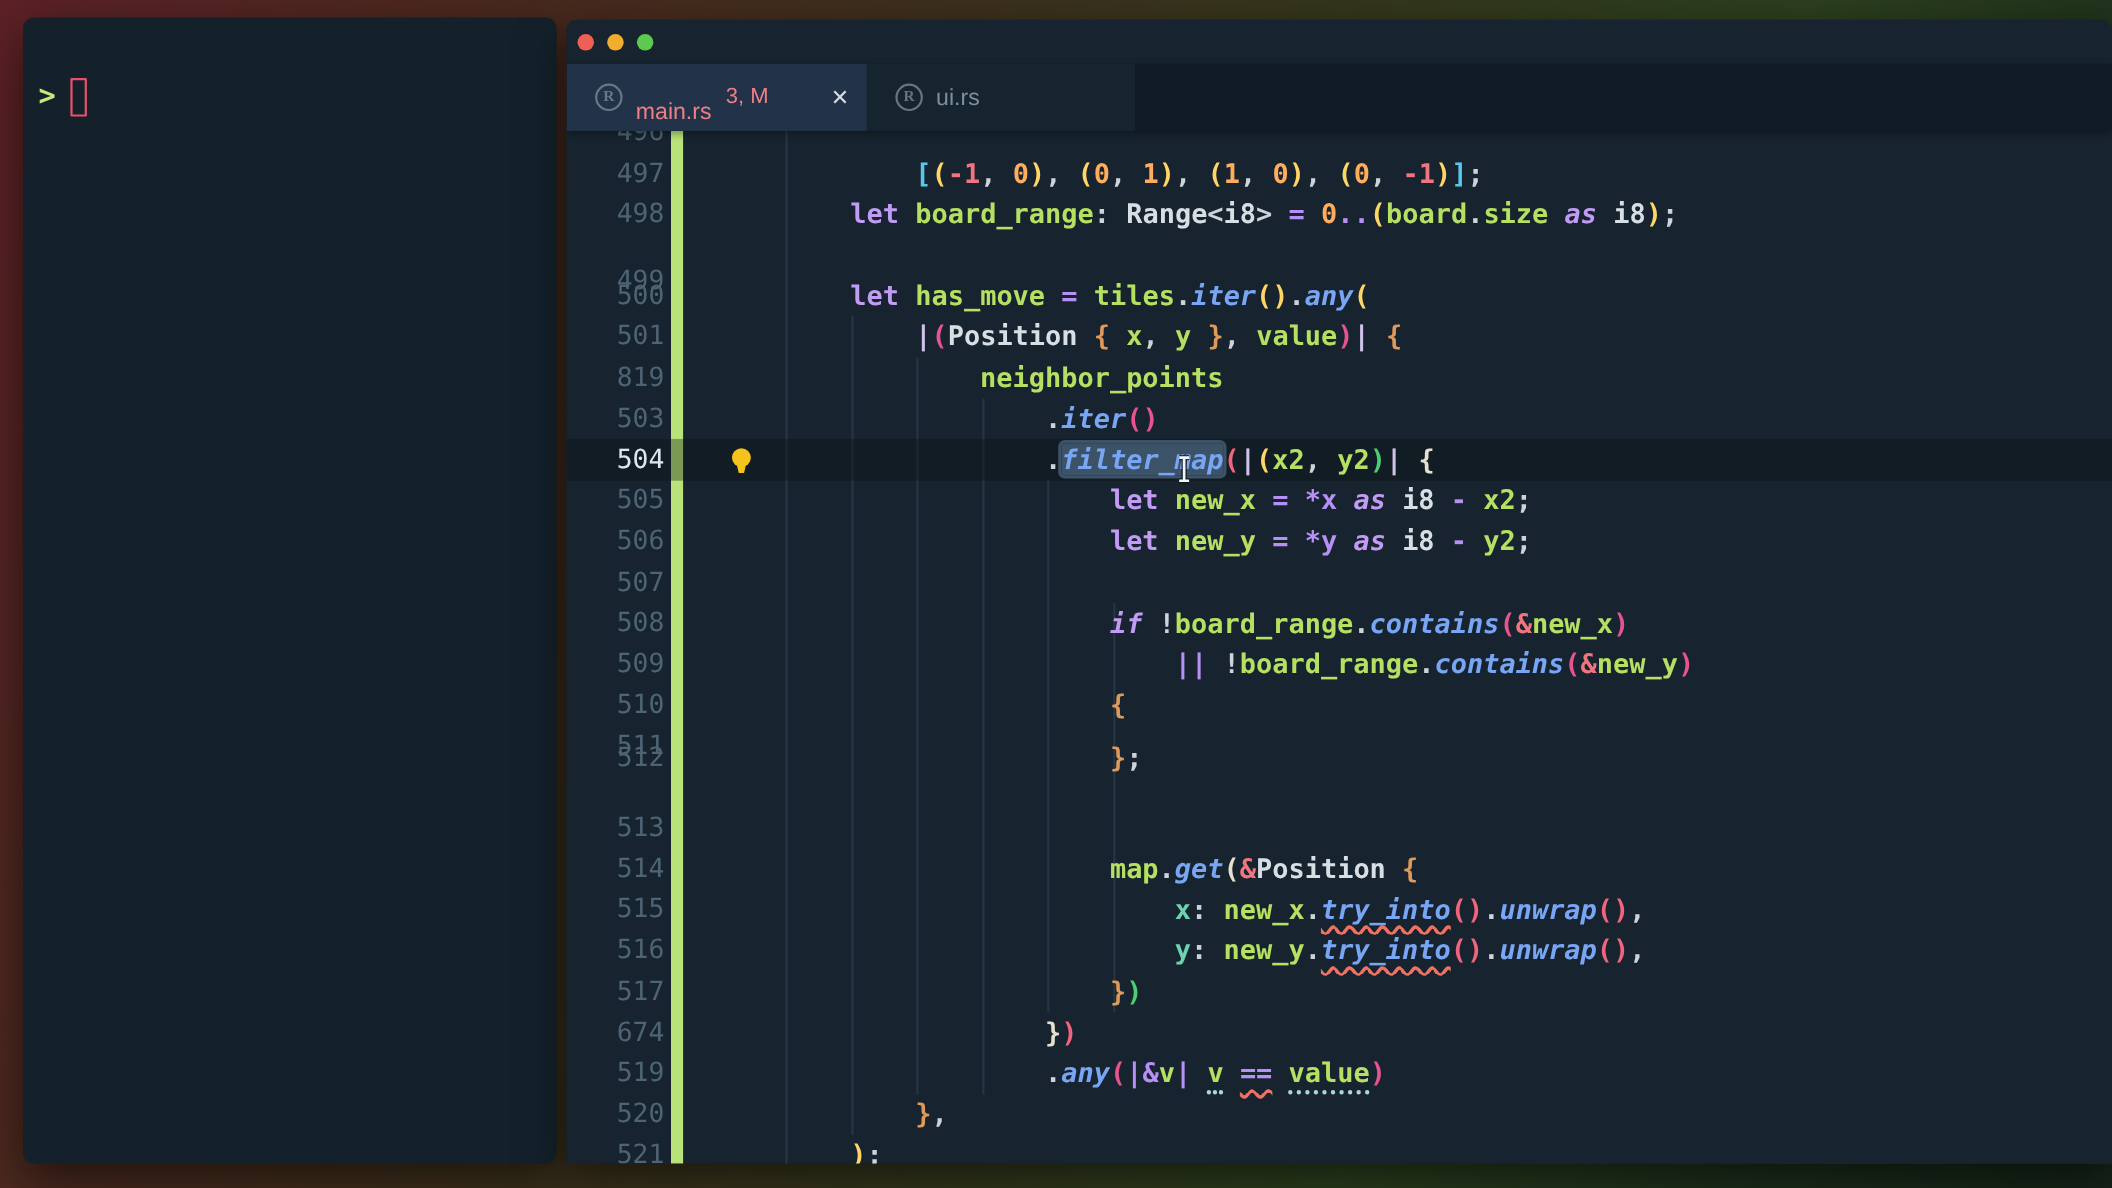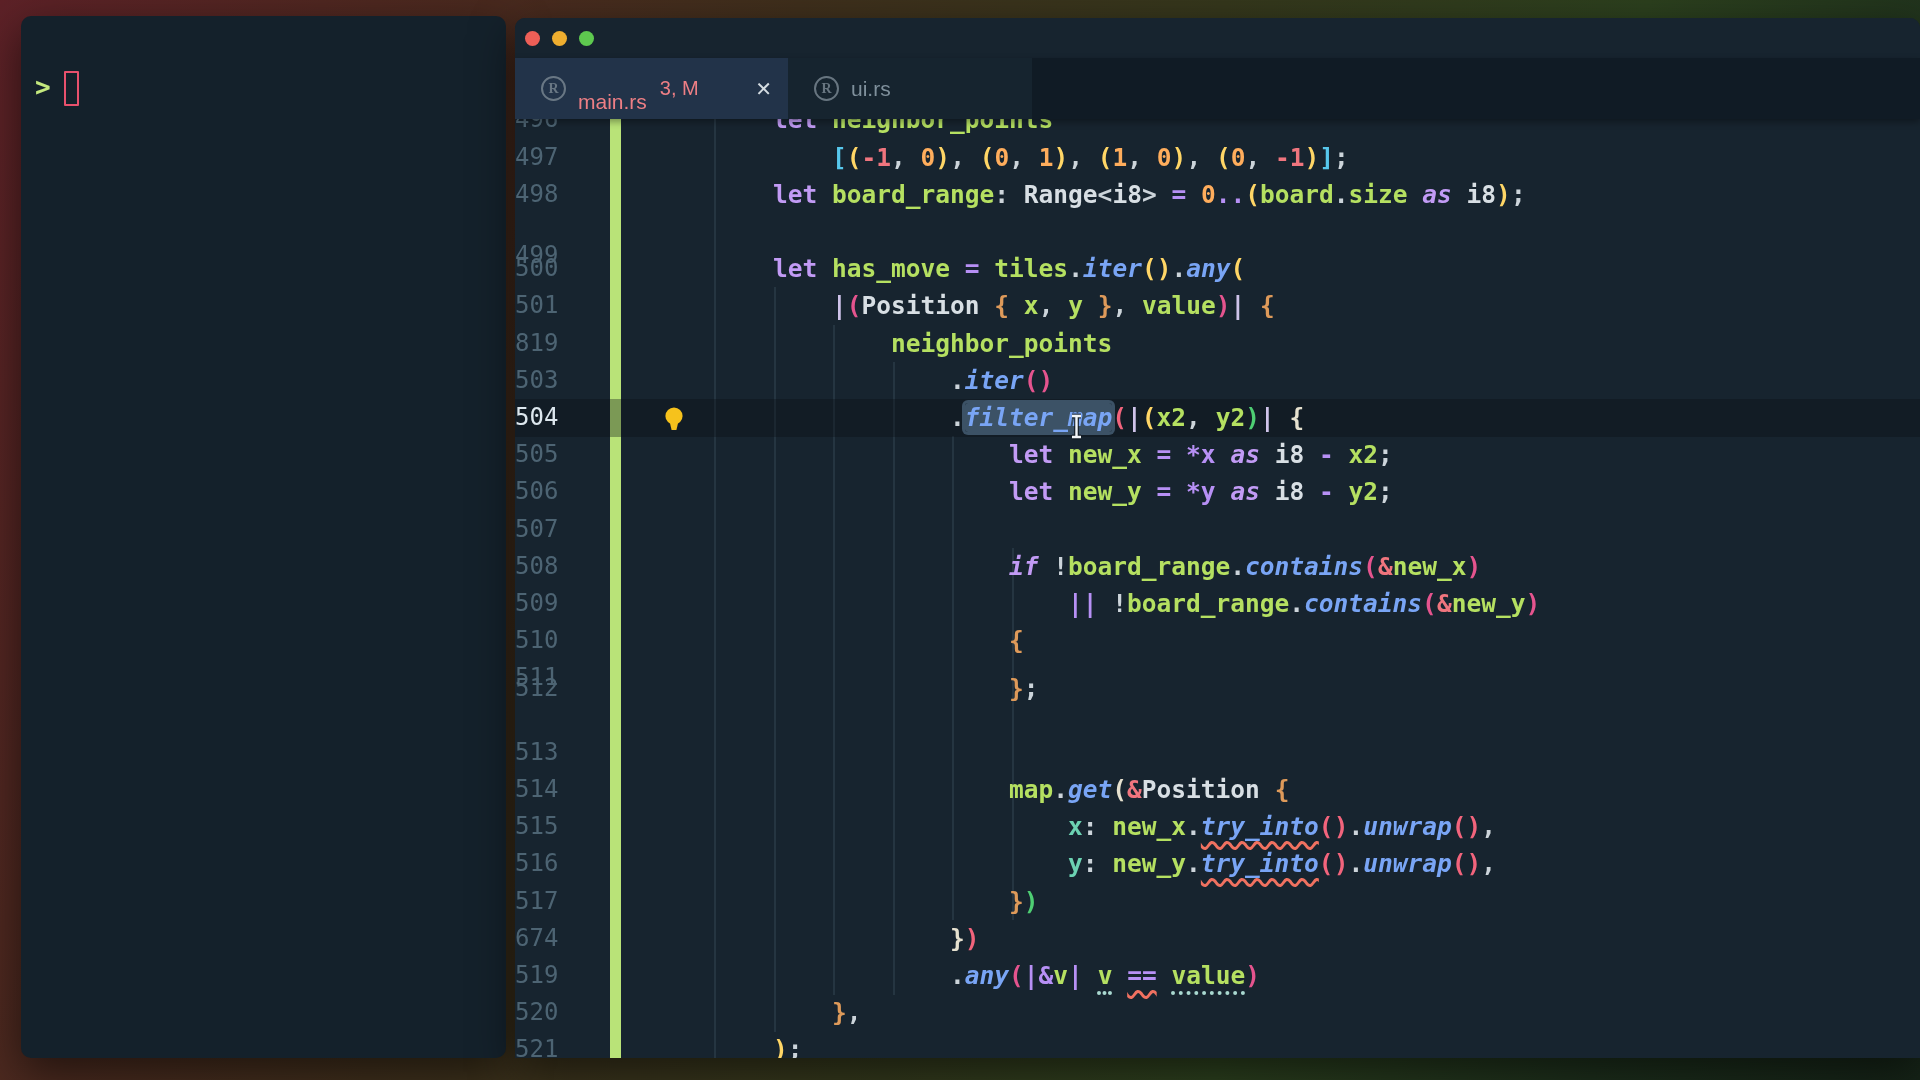--- a/index.html
+++ b/index.html
@@ -49,7 +49,7 @@
   .guide { position:absolute; width:2px; background:var(--guide); }
   .line { position:absolute; left:0; right:0; height:38px; line-height:37px; white-space:pre; }
   .line.cur { background:rgba(8,14,20,.35); }
-  .num { position:absolute; left:0; width:89px; font-size:24px;
+  .num { position:absolute; left:0; width:89px; text-align:right; font-size:24px;
          color:var(--numCol); font-weight:normal; }
   .line.cur .num { color:var(--numCur); }
   .code { position:absolute; left:140px; font-size:24.5px; font-weight:bold; color:var(--w); }

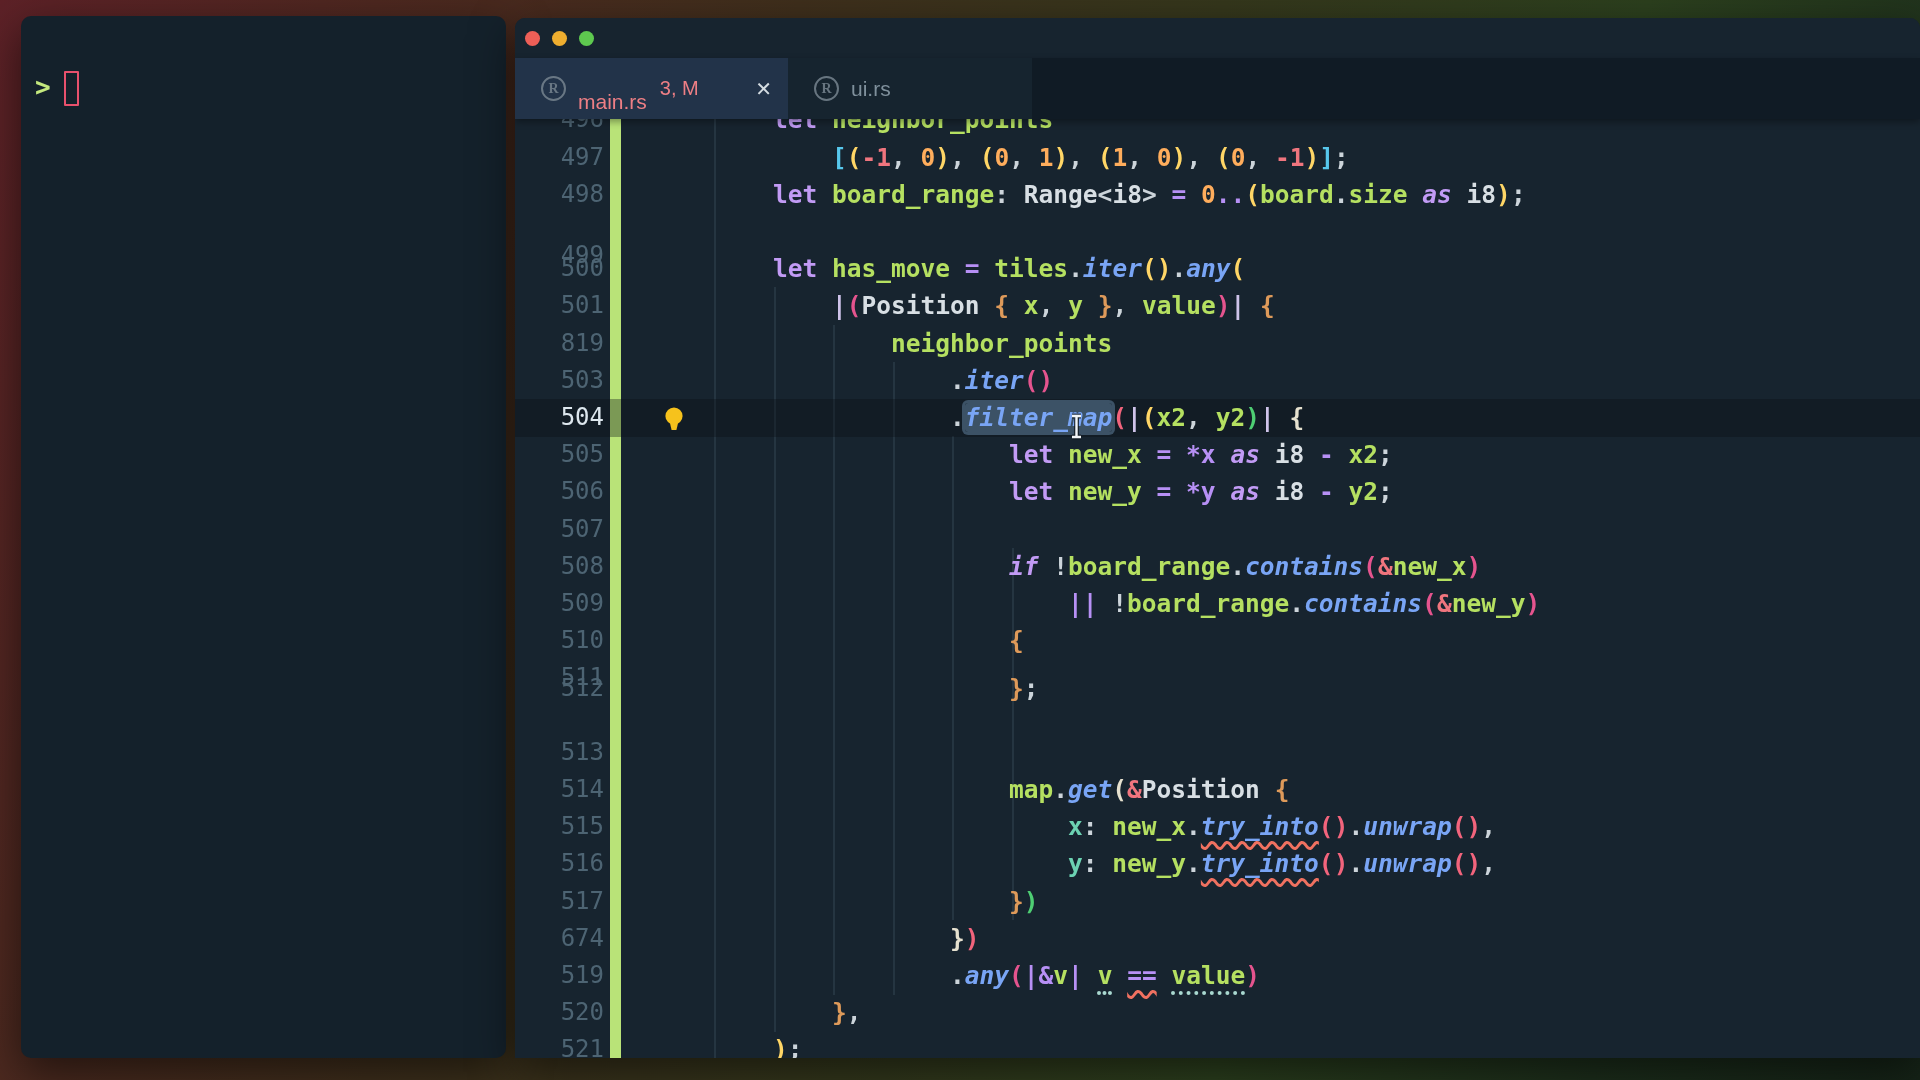--- a/index.html
+++ b/index.html
@@ -115,7 +115,7 @@
         <div class="guide" style="left: 497px; top: 429px; height: 372px;"></div>
       </div>
     <div id="lines">
-        <div class="line" style="top: -17.6px;"><span class="num">496</span><span class="code"><span class="tk-w">        </span><span class="tk-kw">let</span><span class="tk-w"> </span><span class="tk-id">neighbor_points</span></span></div>
+        <div class="line" style="top: -17.6px;"><span class="num">496</span></div>
         <div class="line" style="top: 19.6px;"><span class="num">497</span><span class="code"><span class="tk-w">            </span><span class="tk-c">[</span><span class="tk-y">(</span><span class="tk-sal">-1</span><span class="tk-w">,</span><span class="tk-w"> </span><span class="tk-num">0</span><span class="tk-y">)</span><span class="tk-w">,</span><span class="tk-w"> </span><span class="tk-y">(</span><span class="tk-num">0</span><span class="tk-w">,</span><span class="tk-w"> </span><span class="tk-num">1</span><span class="tk-y">)</span><span class="tk-w">,</span><span class="tk-w"> </span><span class="tk-y">(</span><span class="tk-num">1</span><span class="tk-w">,</span><span class="tk-w"> </span><span class="tk-num">0</span><span class="tk-y">)</span><span class="tk-w">,</span><span class="tk-w"> </span><span class="tk-y">(</span><span class="tk-num">0</span><span class="tk-w">,</span><span class="tk-w"> </span><span class="tk-sal">-1</span><span class="tk-y">)</span><span class="tk-c">]</span><span class="tk-w">;</span></span></div>
         <div class="line" style="top: 56.8px;"><span class="num">498</span><span class="code"><span class="tk-w">        </span><span class="tk-kw">let</span><span class="tk-w"> </span><span class="tk-id">board_range</span><span class="tk-w">:</span><span class="tk-w"> </span><span class="tk-wt">Range</span><span class="tk-w">&lt;</span><span class="tk-wt">i8</span><span class="tk-w">&gt;</span><span class="tk-w"> </span><span class="tk-vio">=</span><span class="tk-w"> </span><span class="tk-num">0</span><span class="tk-vio">..</span><span class="tk-y">(</span><span class="tk-id">board</span><span class="tk-w">.</span><span class="tk-id">size</span><span class="tk-w"> </span><span class="tk-kwi">as</span><span class="tk-w"> </span><span class="tk-wt">i8</span><span class="tk-y">)</span><span class="tk-w">;</span></span></div>
         <div class="line" style="top: 94px; margin-top: 24px;"><span class="num">499</span><span class="code"></span></div>

